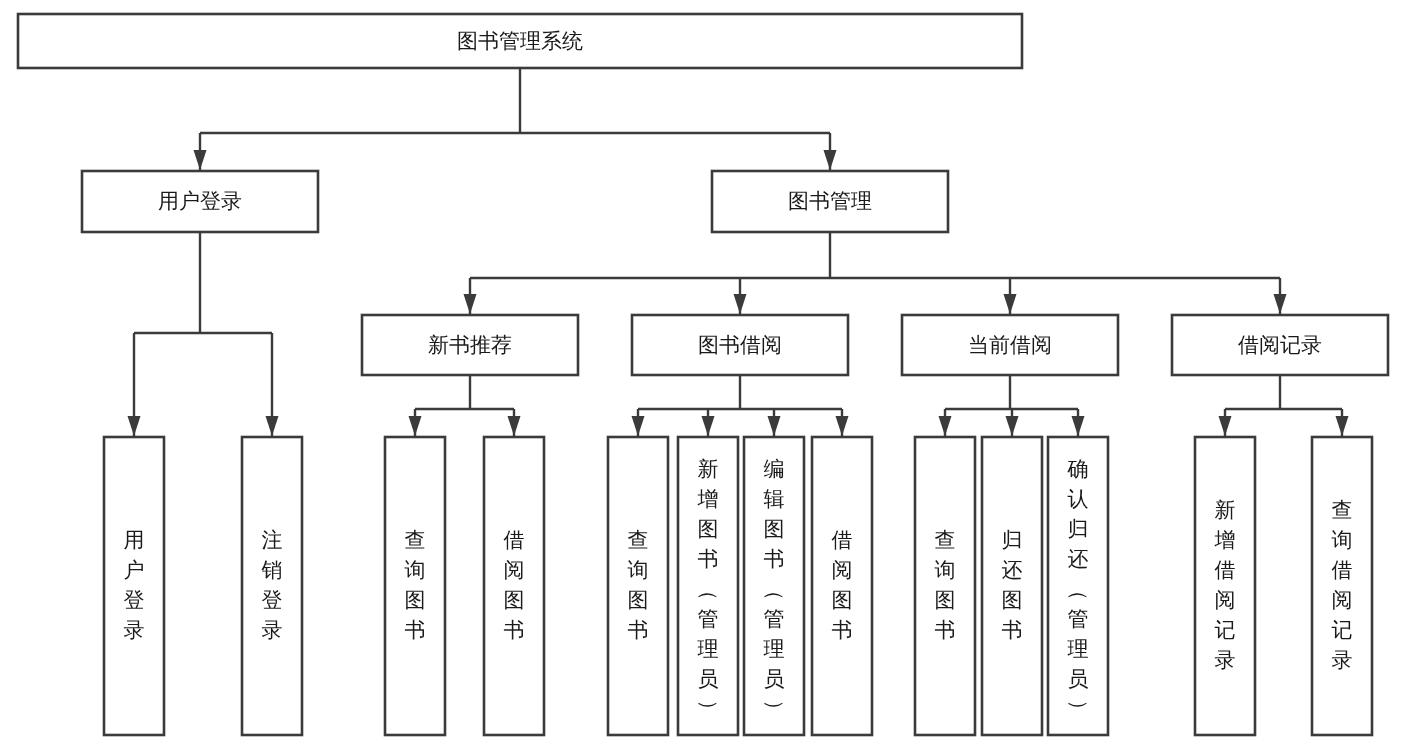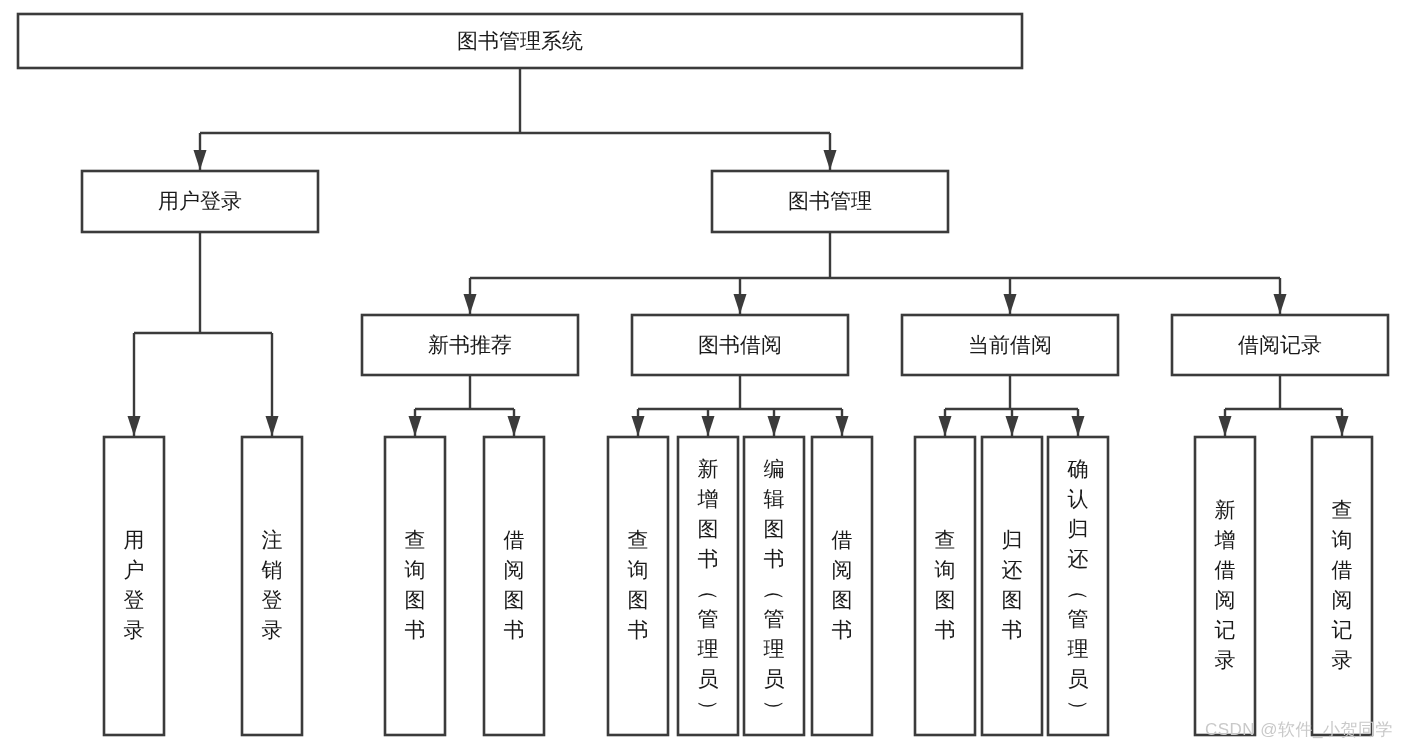--- a/index.html
+++ b/index.html
@@ -272,7 +272,6 @@
         </g>
       </g>
   </svg>
-  <div class="watermark">CSDN @软件_小贺同学</div>
 </div>
 
 </body></html>

